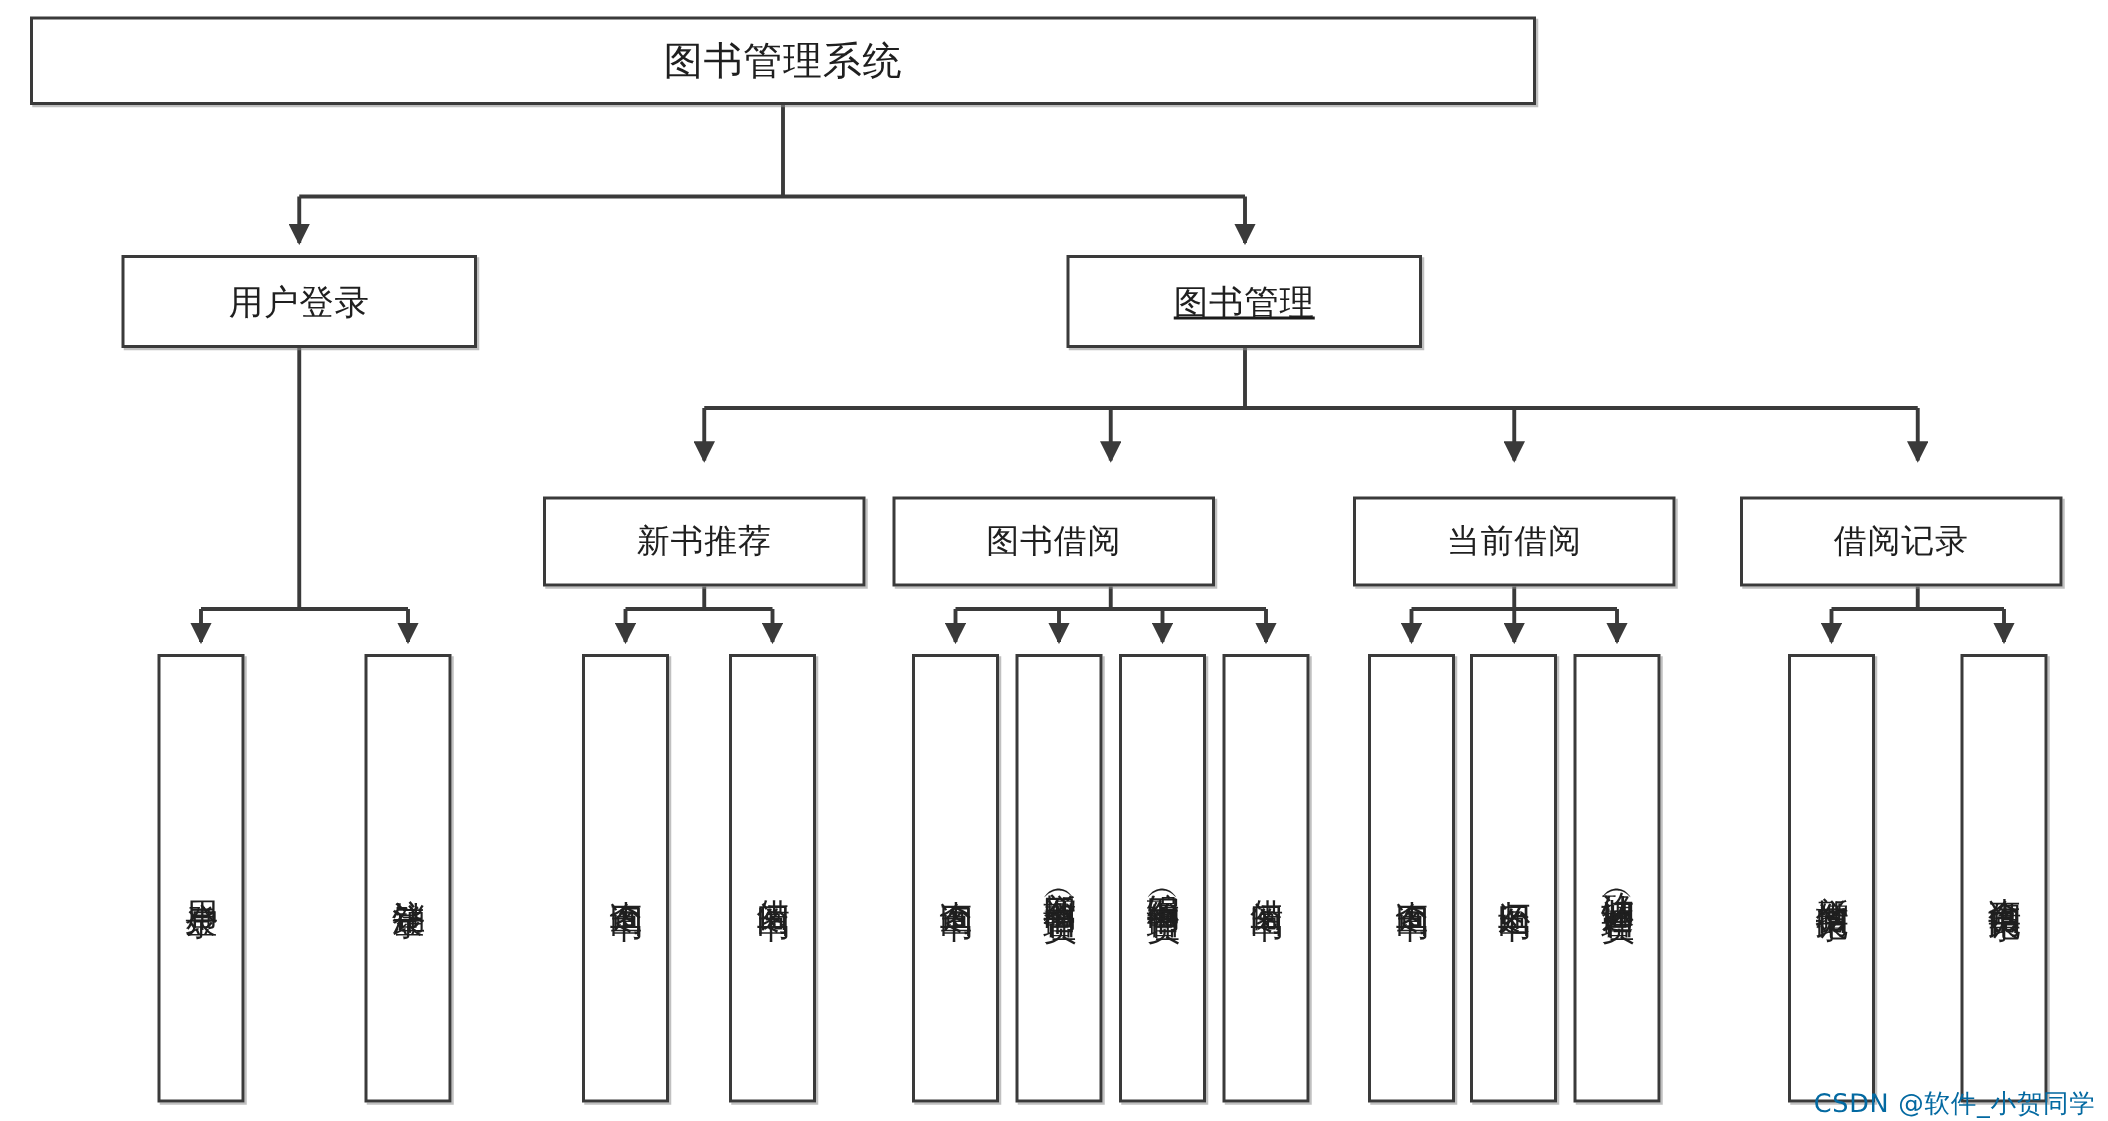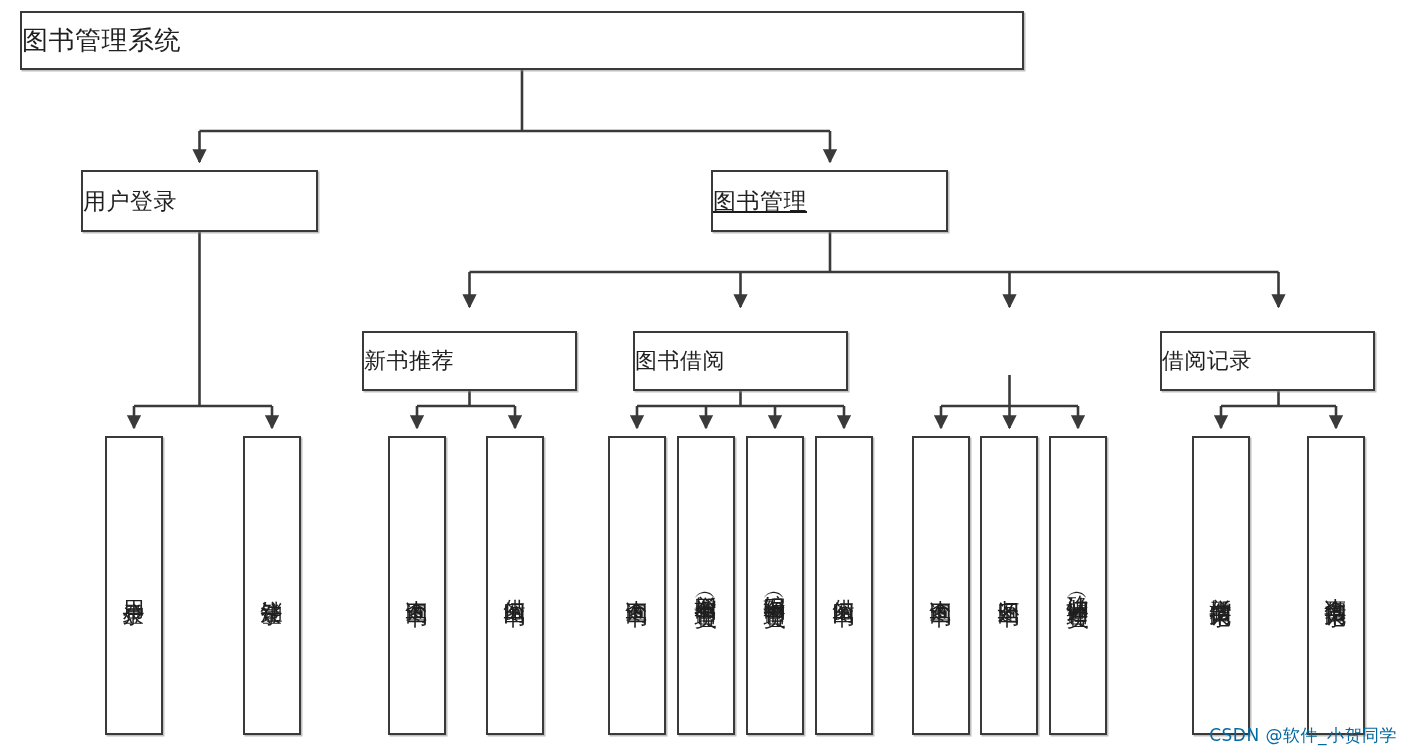--- a/index.html
+++ b/index.html
@@ -28,7 +28,7 @@
     border:2.5px solid #3a3a3a;
     display:flex;
     align-items:center;
-    justify-content:flex-start;
+    justify-content:center;
     box-shadow:1.5px 1.5px 0 rgba(140,140,140,0.55);
   }
   .node .label{

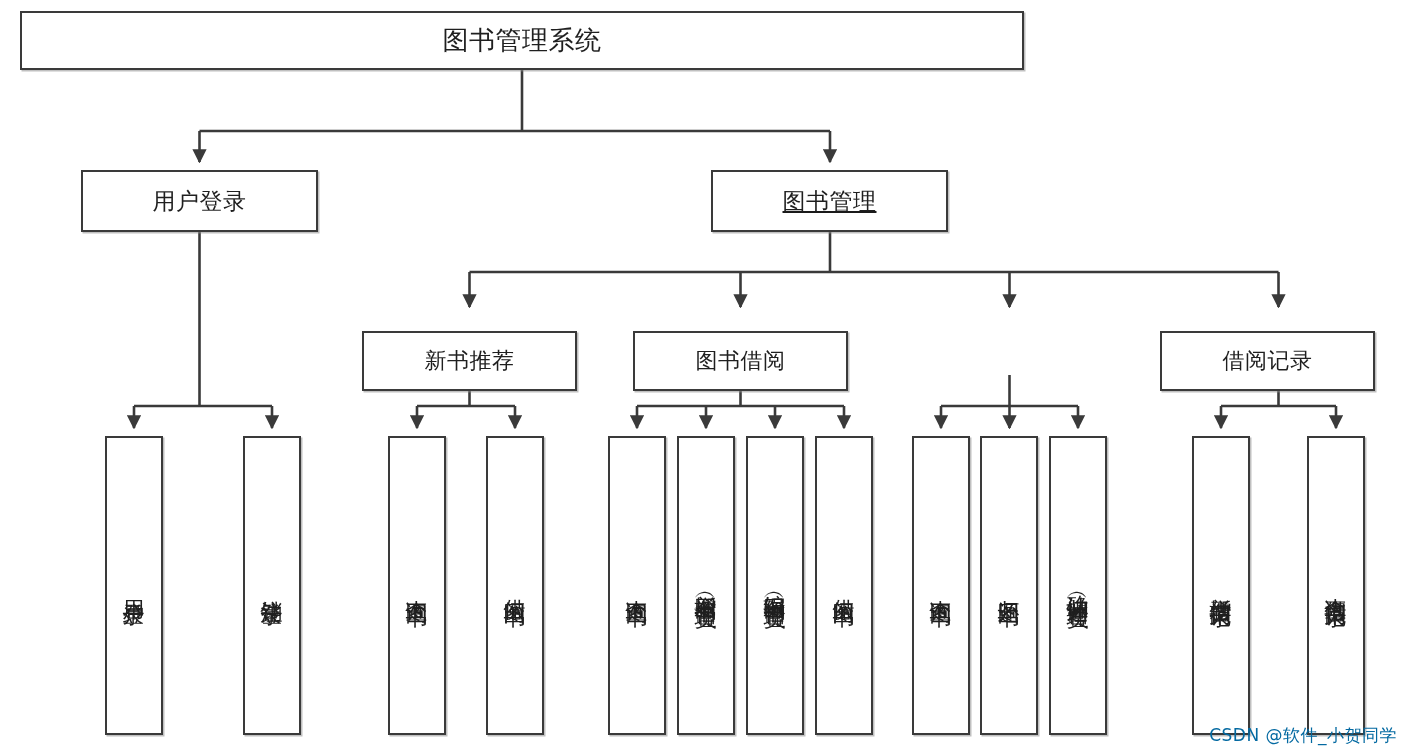--- a/index.html
+++ b/index.html
@@ -50,7 +50,7 @@
   .lvl3{width:215px;height:60px;top:315px;margin-top:16px;}
   .lvl3 .label{font-size:22px;}
   .n-new{left:362px;}
-  .n-borrow{left:633px;}
+  .n-borrow{left:595px;}
   .n-current{left:902px;}
   .n-record{left:1160px;}
   

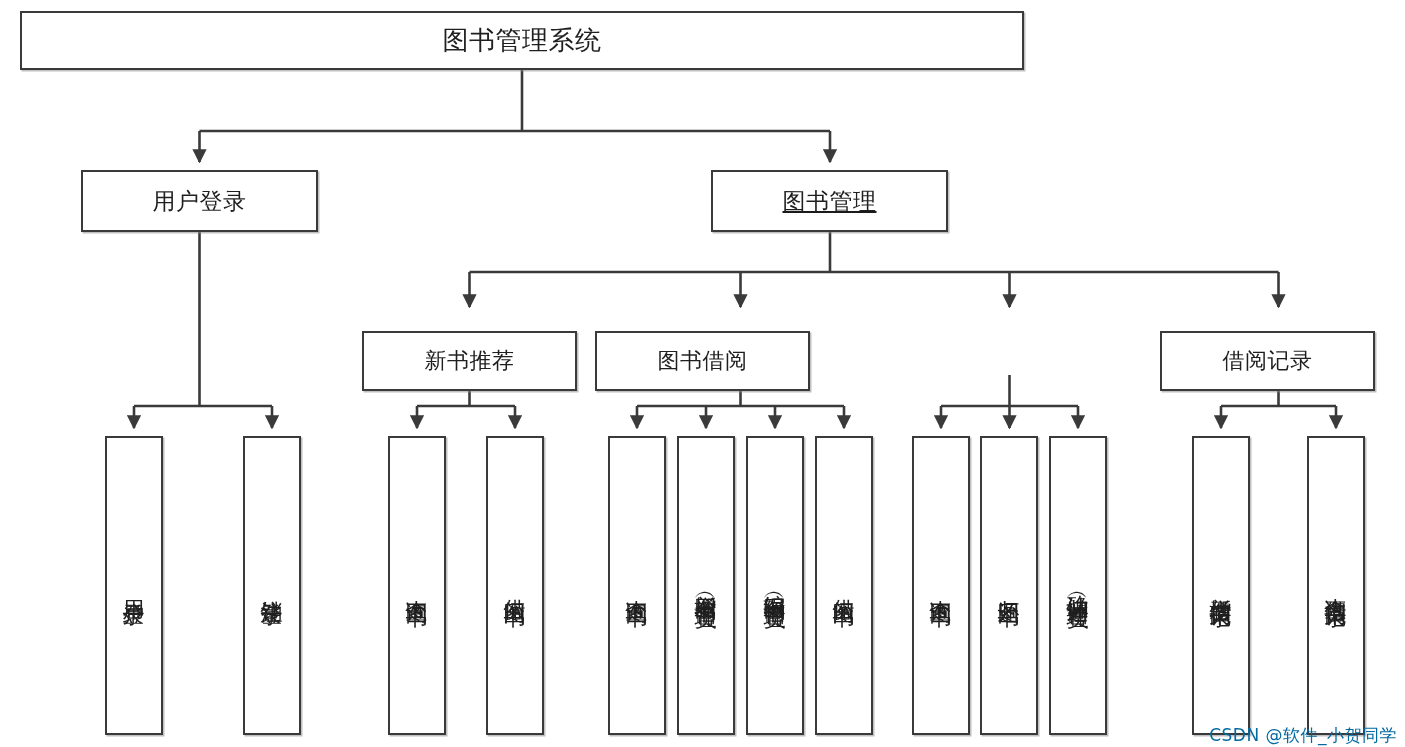--- a/index.html
+++ b/index.html
@@ -152,6 +152,9 @@
   <div class="node lvl3 n-borrow">
     <span class="label">图书借阅</span>
   </div>
+  <div class="node lvl3 n-current">
+    <span class="label">当前借阅</span>
+  </div>
   <div class="node lvl3 n-record">
     <span class="label">借阅记录</span>
   </div>

